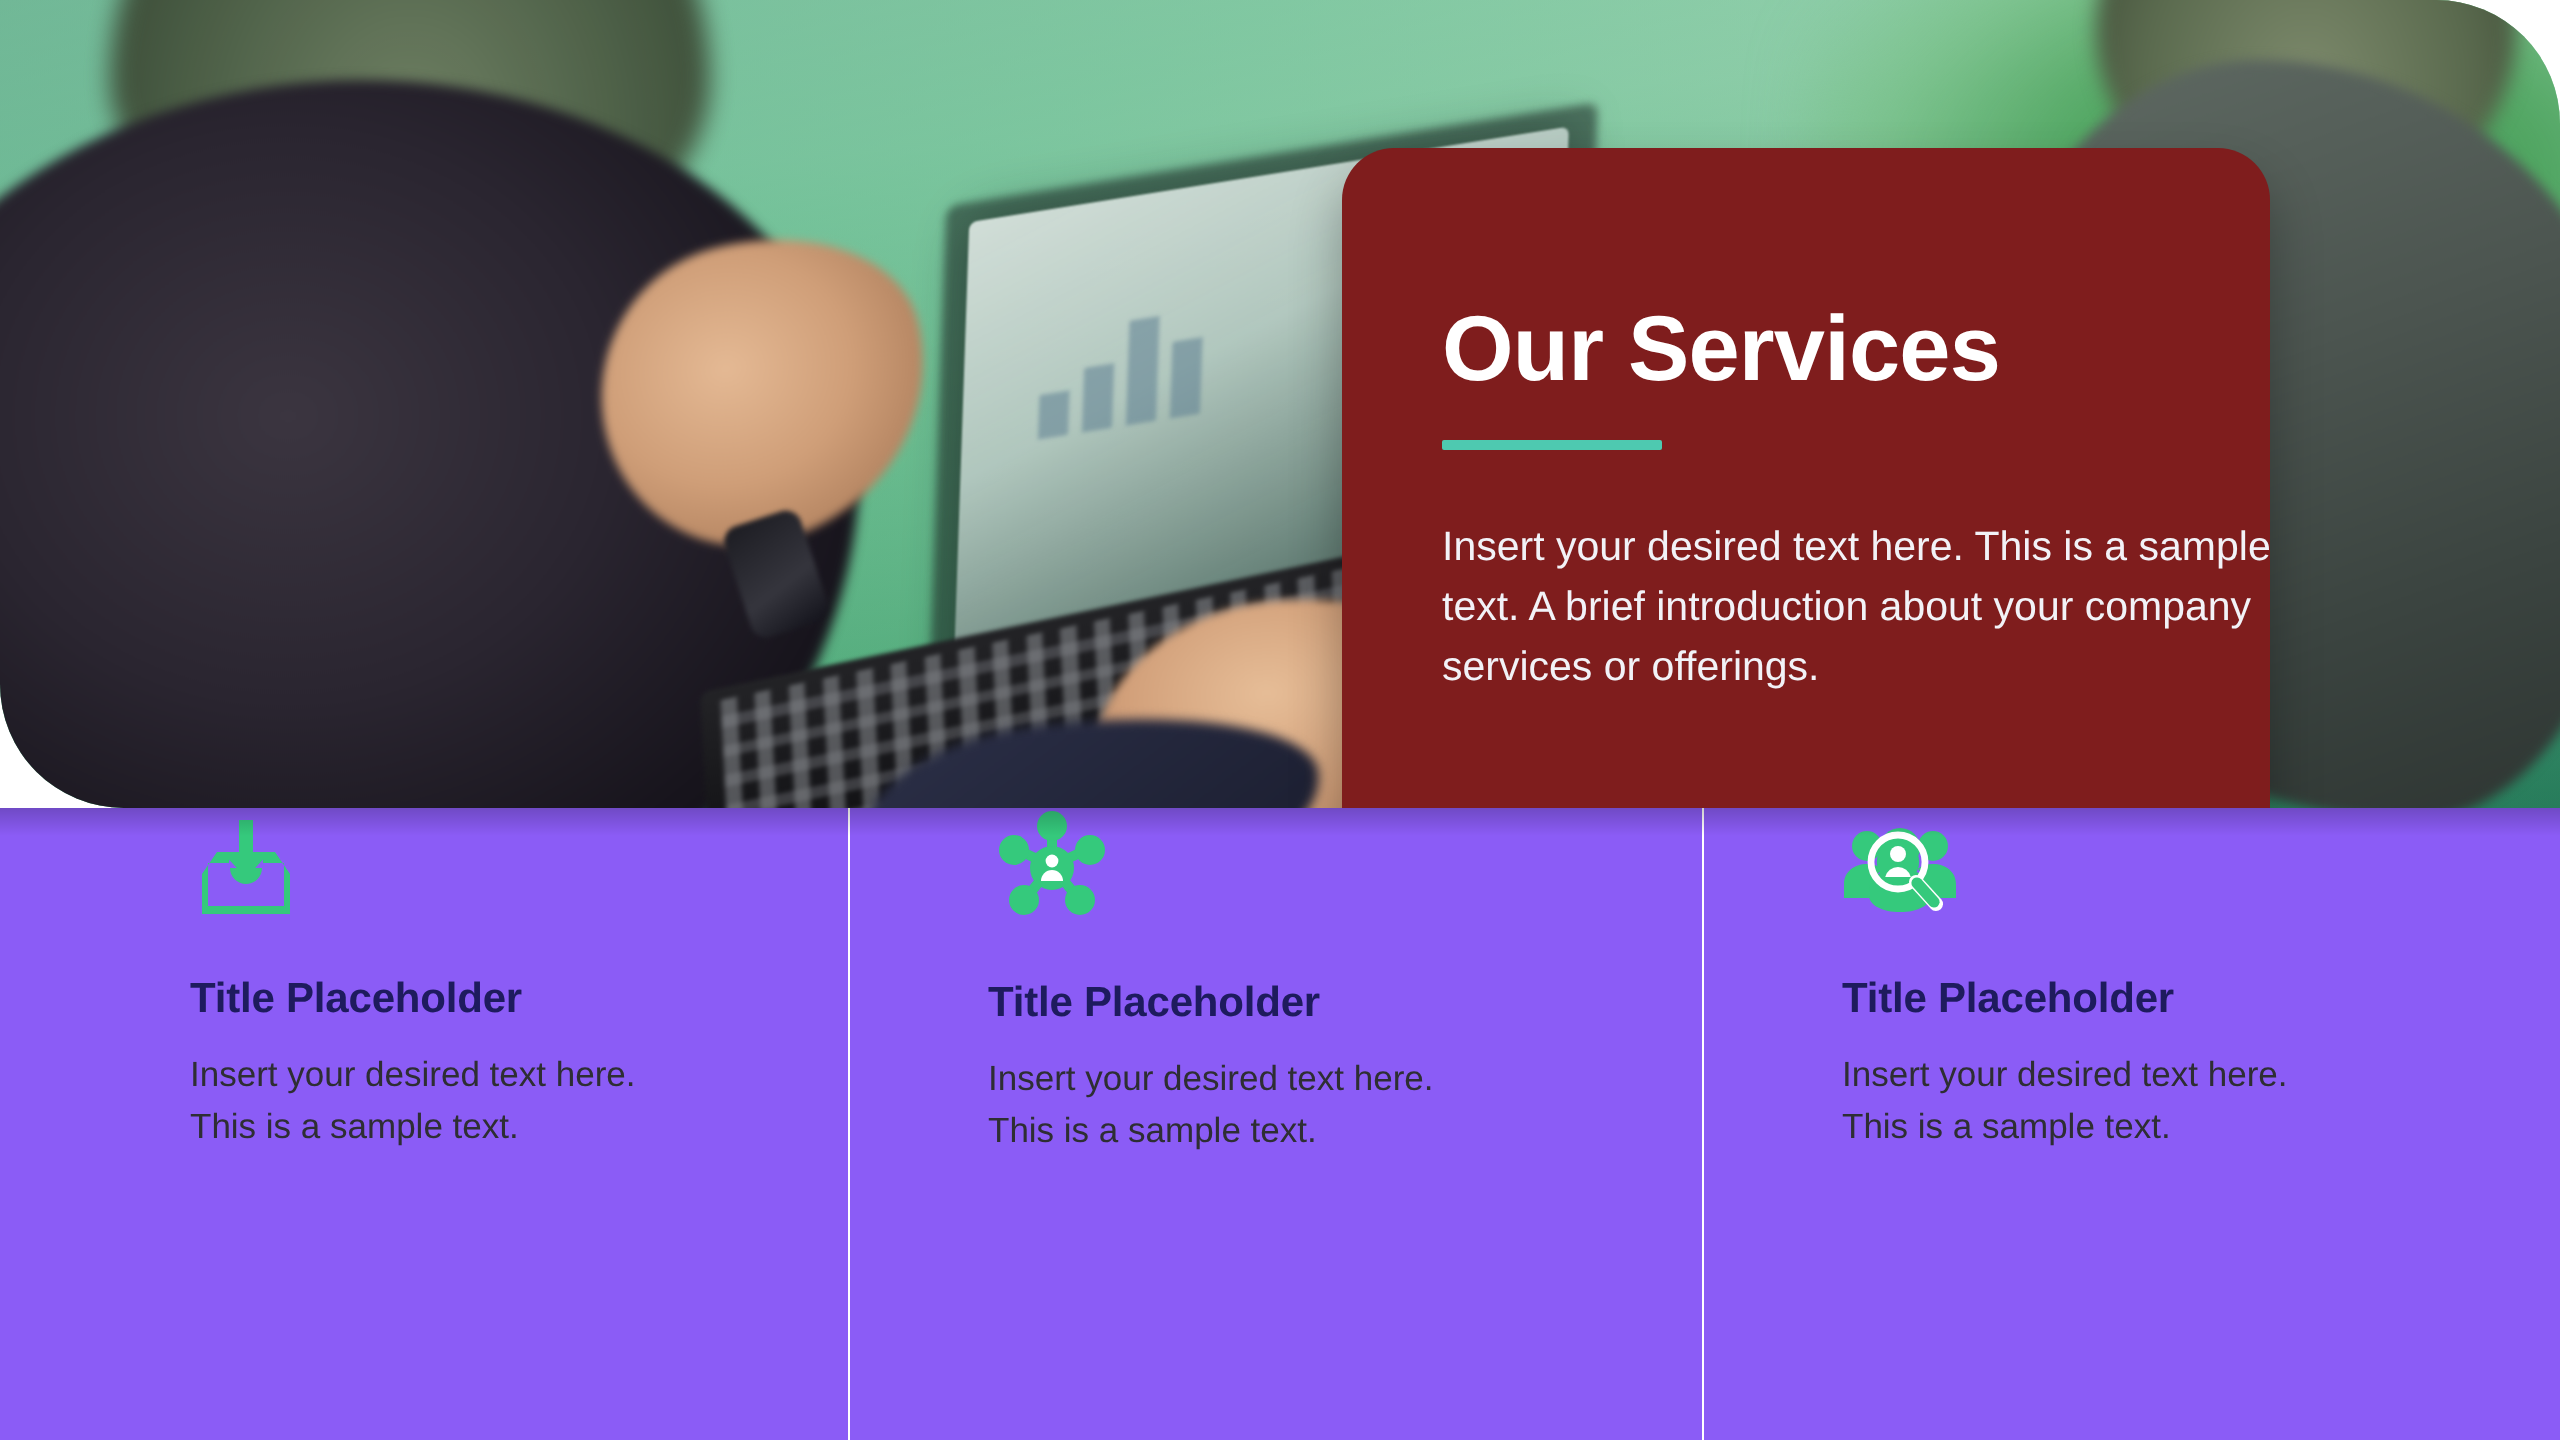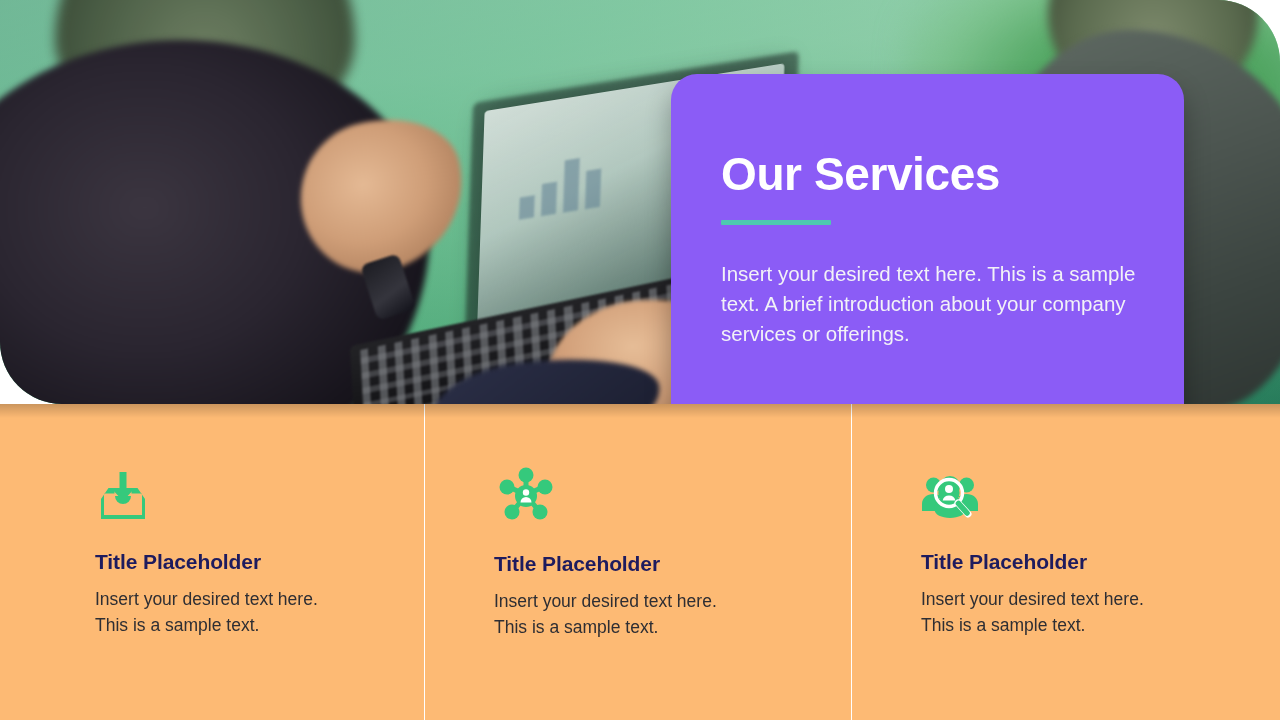--- a/index.html
+++ b/index.html
@@ -243,9 +243,9 @@
     position: absolute;
     left: 671px;
     top: 74px;
-    width: 513px;
+    width: 464px;
     height: 369px;
-    background: #8b5cf6;
+    background: #7f1d1d;
     border-radius: 26px;
     box-shadow: 0 14px 26px rgba(0,0,0,0.30);
     padding: 76px 11px 0 50px;

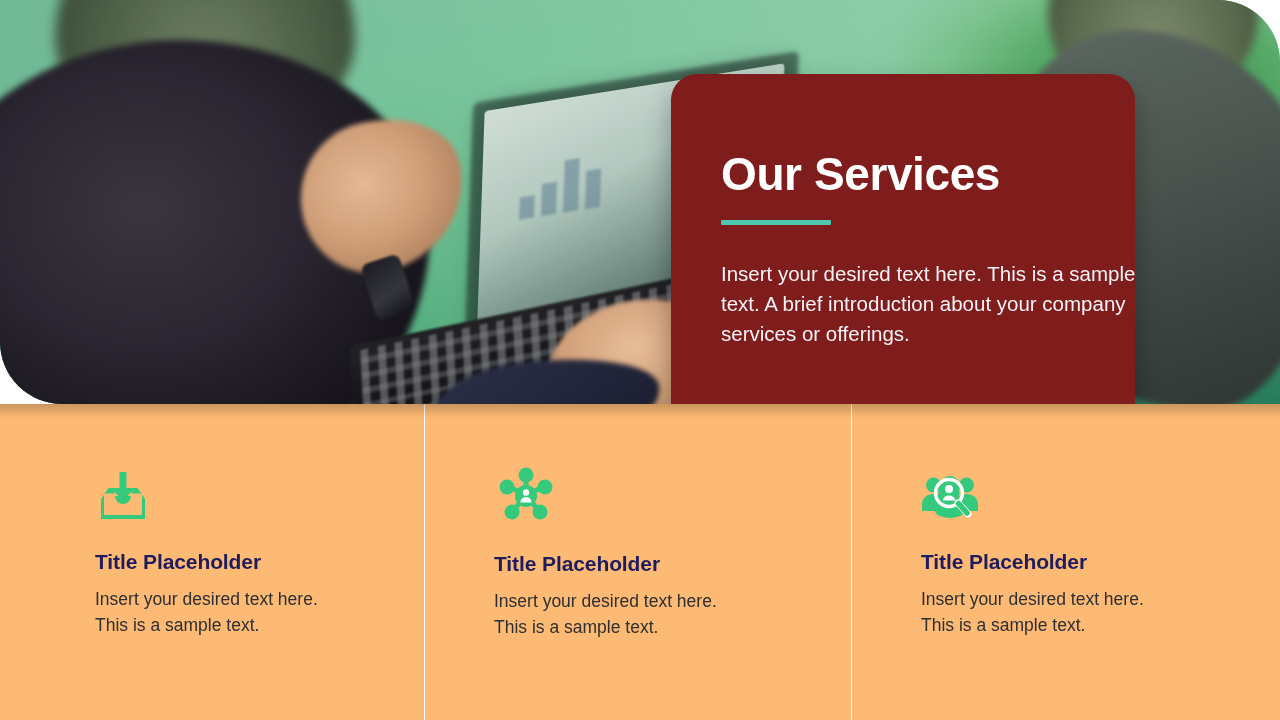--- a/index.html
+++ b/index.html
@@ -288,8 +288,7 @@
 
   .card {
     position: relative;
-    background: #fdba74;
-    padding-top: 62px;
+    background: #8b5cf6;
   }
   .card:nth-child(1) { width: 425px; padding-left: 95px; }
   .card:nth-child(2) { width: 427px; padding-left: 69px; }

